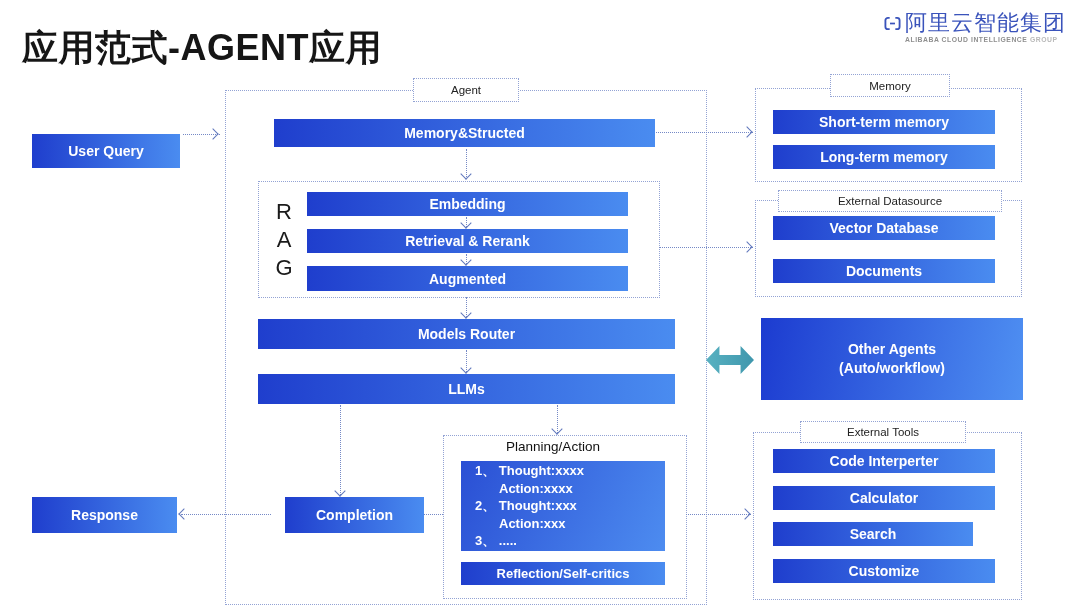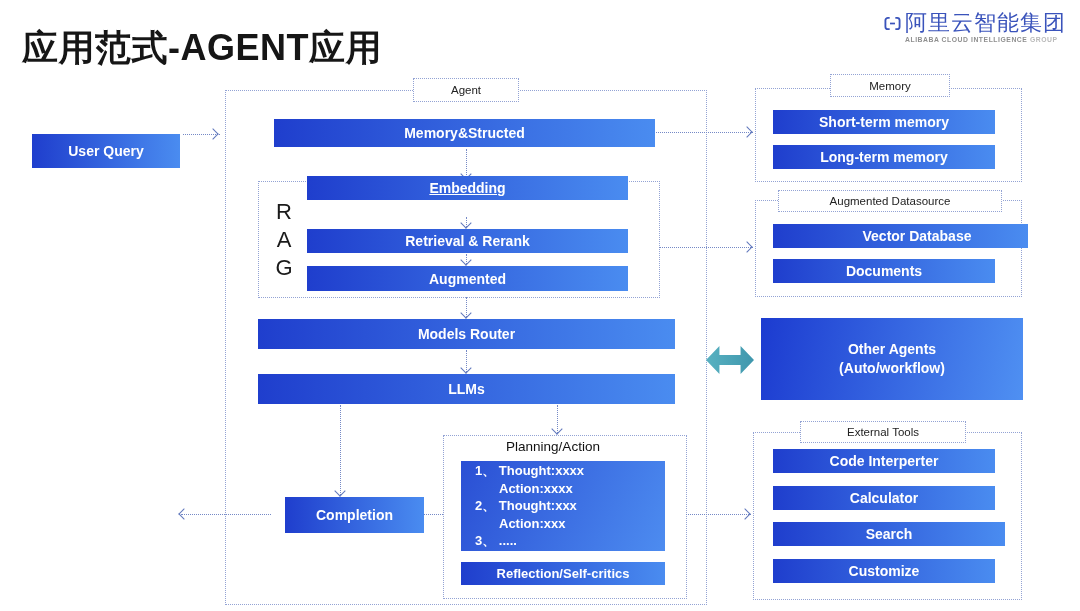--- a/index.html
+++ b/index.html
@@ -157,7 +157,7 @@
     <div>A</div>
     <div>G</div>
   </div>
-  <div class="gbox" style="left:307px;top:176px;width:321px;height:24px;text-decoration:underline;">Embedding</div>
+  <div class="gbox" style="left:307px;top:192px;width:321px;height:24px;">Embedding</div>
   <div class="gbox" style="left:307px;top:229px;width:321px;height:24px;">Retrieval &amp; Rerank</div>
   <div class="gbox" style="left:307px;top:266px;width:321px;height:25px;">Augmented</div>
 

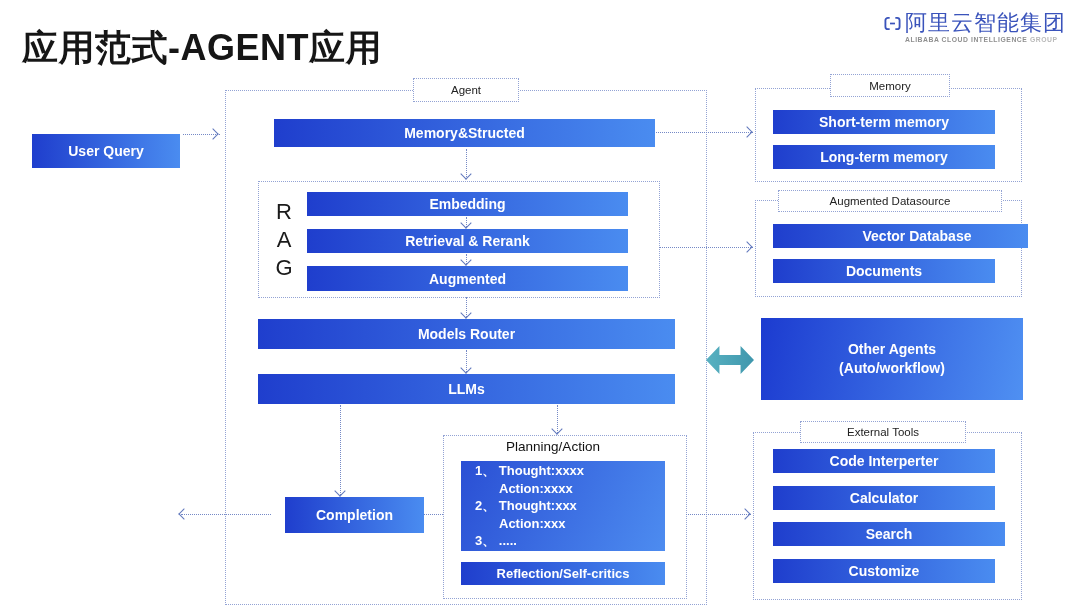--- a/index.html
+++ b/index.html
@@ -102,7 +102,7 @@
   <div class="frame-label" style="left:830px;top:74px;width:118px;height:21px;">Memory</div>
 
   <div class="frame" style="left:755px;top:200px;width:265px;height:95px;"></div>
-  <div class="frame-label" style="left:778px;top:190px;width:222px;height:20px;">Augmented Datasource</div>
+  <div class="frame-label" style="left:778px;top:190px;width:222px;height:20px;">External Datasource</div>
 
   <div class="frame" style="left:753px;top:432px;width:267px;height:166px;"></div>
   <div class="frame-label" style="left:800px;top:421px;width:164px;height:20px;">External Tools</div>

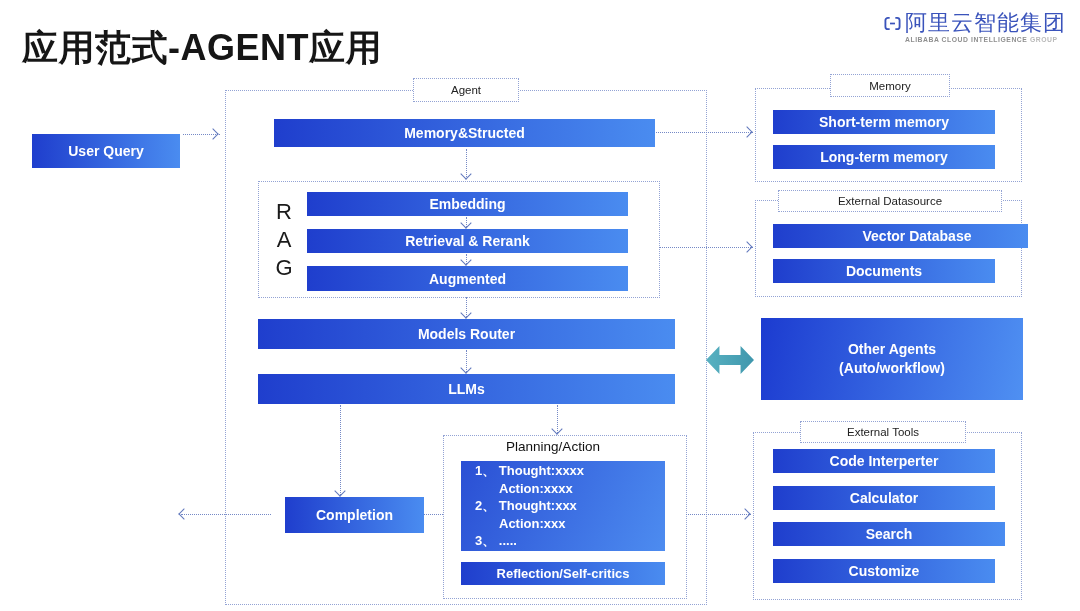--- a/index.html
+++ b/index.html
@@ -178,7 +178,7 @@
   <div class="gbox" style="left:773px;top:110px;width:222px;height:24px;">Short-term memory</div>
   <div class="gbox" style="left:773px;top:145px;width:222px;height:24px;">Long-term memory</div>
 
-  <div class="gbox" style="left:773px;top:224px;width:222px;height:24px;padding-left:33px;">Vector Database</div>
+  <div class="gbox" style="left:773px;top:216px;width:222px;height:24px;">Vector Database</div>
   <div class="gbox" style="left:773px;top:259px;width:222px;height:24px;">Documents</div>
 
   <div class="gbox big two-line" style="left:753px;top:318px;width:262px;height:82px;margin-left:8px;">

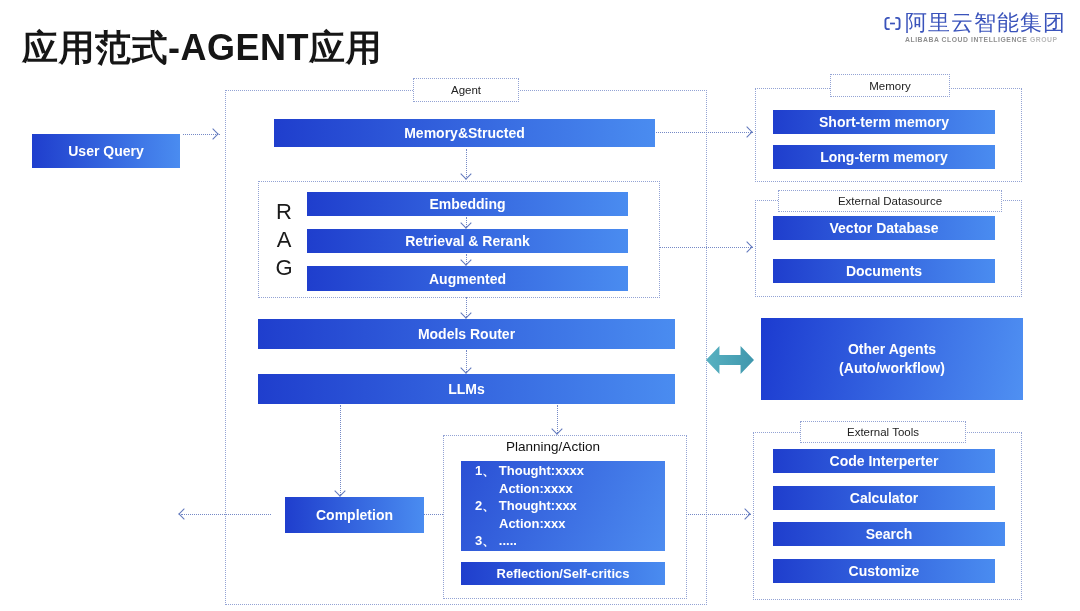--- a/index.html
+++ b/index.html
@@ -149,6 +149,7 @@
   <div class="teal-arrow"></div>
 
   <div class="gbox" style="left:32px;top:134px;width:148px;height:34px;">User Query</div>
+  <div class="gbox" style="left:32px;top:497px;width:145px;height:36px;">Response</div>
 
   <div class="gbox" style="left:274px;top:119px;width:381px;height:28px;">Memory&amp;Structed</div>
 

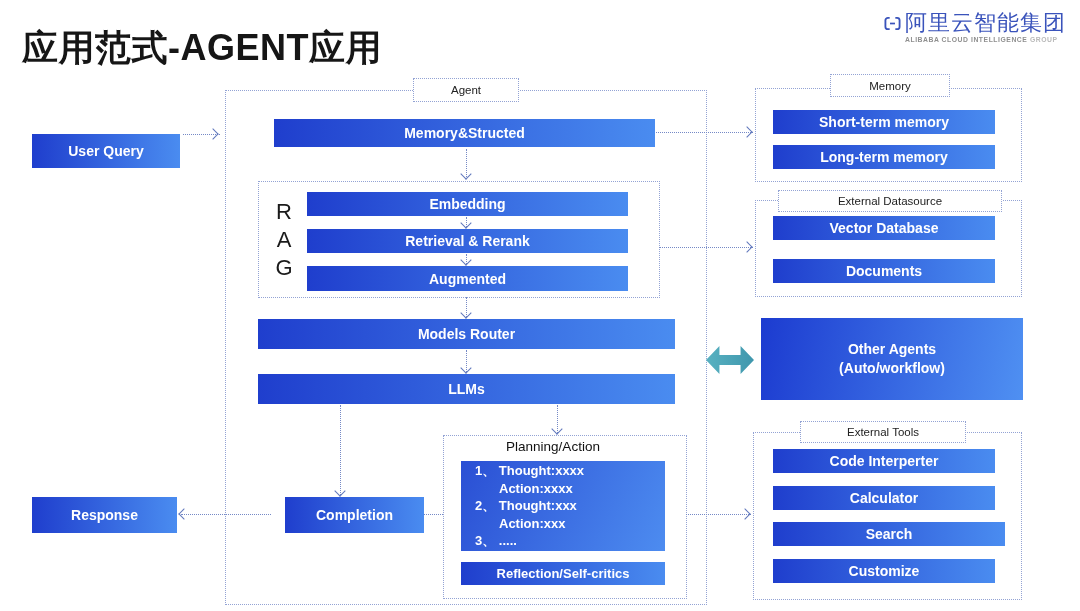--- a/index.html
+++ b/index.html
@@ -189,7 +189,7 @@
 
   <div class="gbox" style="left:773px;top:449px;width:222px;height:24px;">Code Interperter</div>
   <div class="gbox" style="left:773px;top:486px;width:222px;height:24px;">Calculator</div>
-  <div class="gbox" style="left:773px;top:522px;width:232px;height:24px;">Search</div>
+  <div class="gbox" style="left:773px;top:522px;width:200px;height:24px;">Search</div>
   <div class="gbox" style="left:773px;top:559px;width:222px;height:24px;">Customize</div>
 
 </div>

